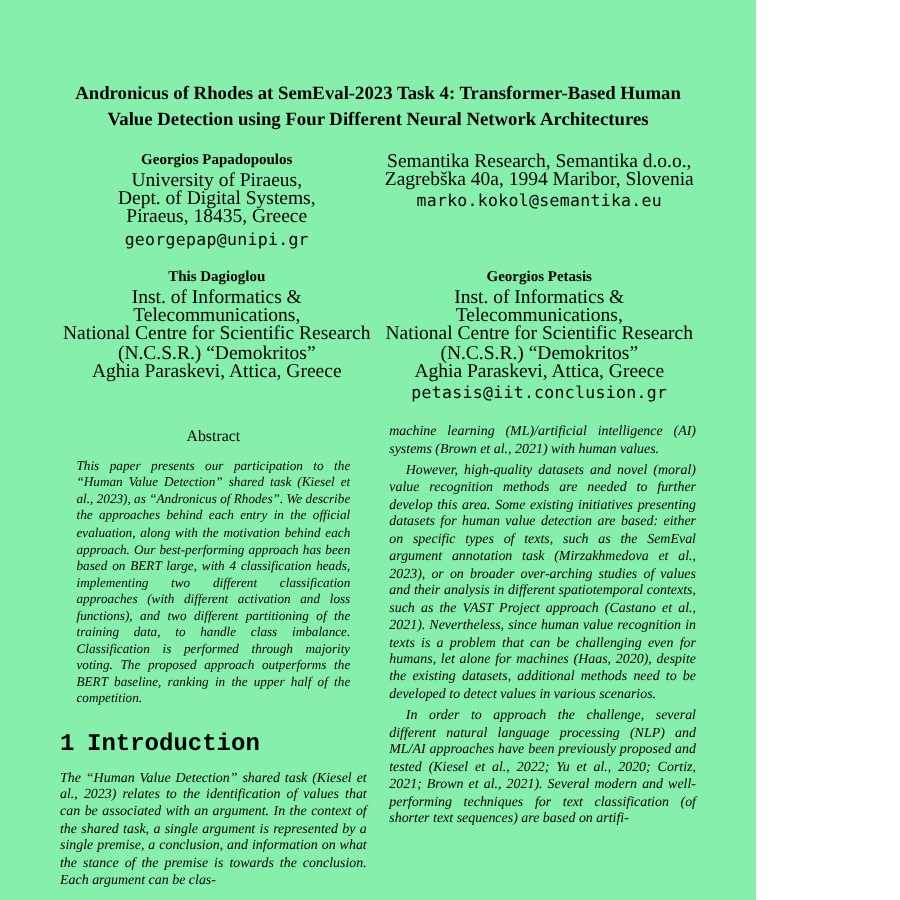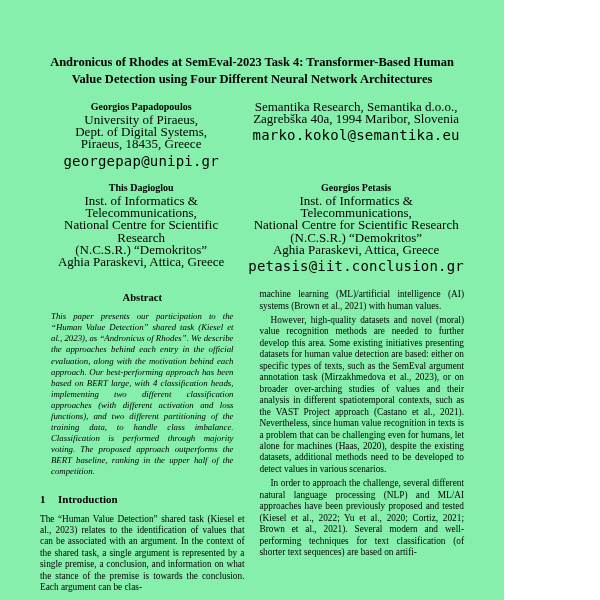--- a/index.html
+++ b/index.html
@@ -48,7 +48,7 @@
   }
   .author-email {
     font-family: "DejaVu Sans Mono", "Liberation Mono", monospace;
-    font-size: 14px;
+    font-size: 11px;
     margin-top: 2px;
     letter-spacing: 0.2px;
   }

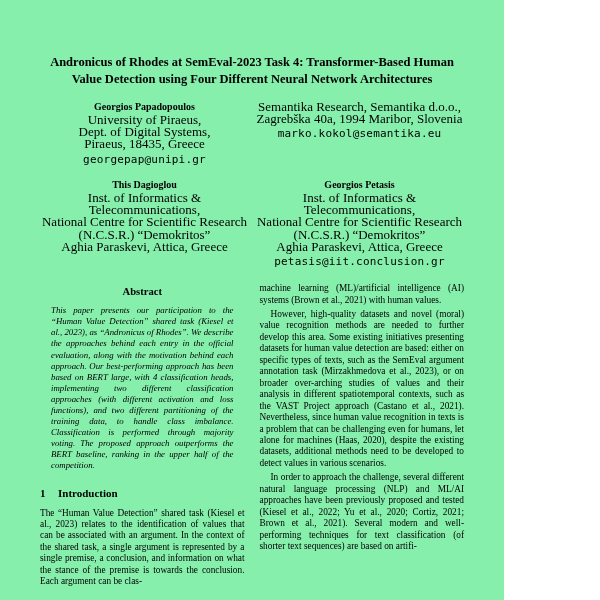--- a/index.html
+++ b/index.html
@@ -59,7 +59,7 @@
   }
   .col { width: 204.5px; }
   .abstract-heading {
-    font-weight: bold;
+    font-weight: normal;
     font-size: 10.6px;
     text-align: center;
     margin: 3px 0 8px 0;

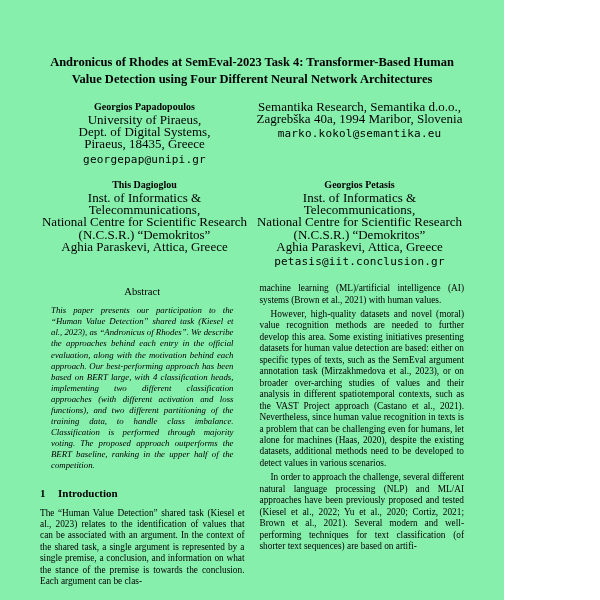--- a/index.html
+++ b/index.html
@@ -83,6 +83,7 @@
     font-size: 9.3px;
     line-height: 11.45px;
     text-align: justify;
+    font-style: italic;
   }
   .para { margin-bottom: 3px; }
   .indent { text-indent: 11px; }

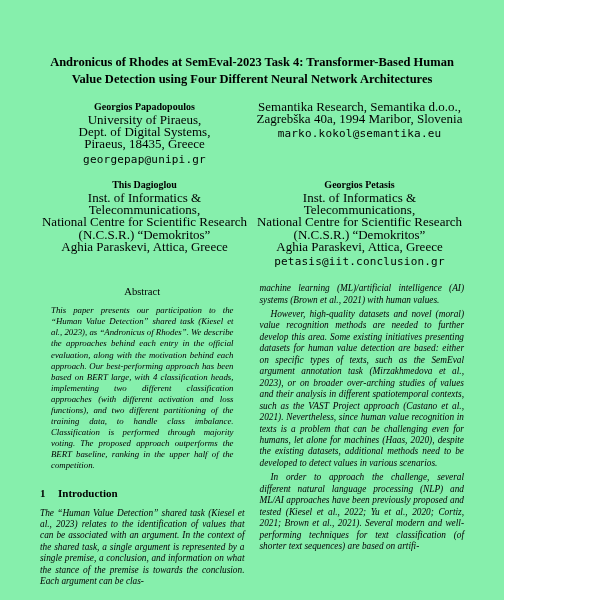--- a/index.html
+++ b/index.html
@@ -75,8 +75,9 @@
   }
   .section-heading {
     font-weight: bold;
-    font-size: 11px;
+    font-size: 16px;
     margin: 15px 0 9px 0;
+    font-family: Liberation Mono, monospace;
   }
   .section-heading .sec-num { display: inline-block; width: 18px; }
   .body-text {

